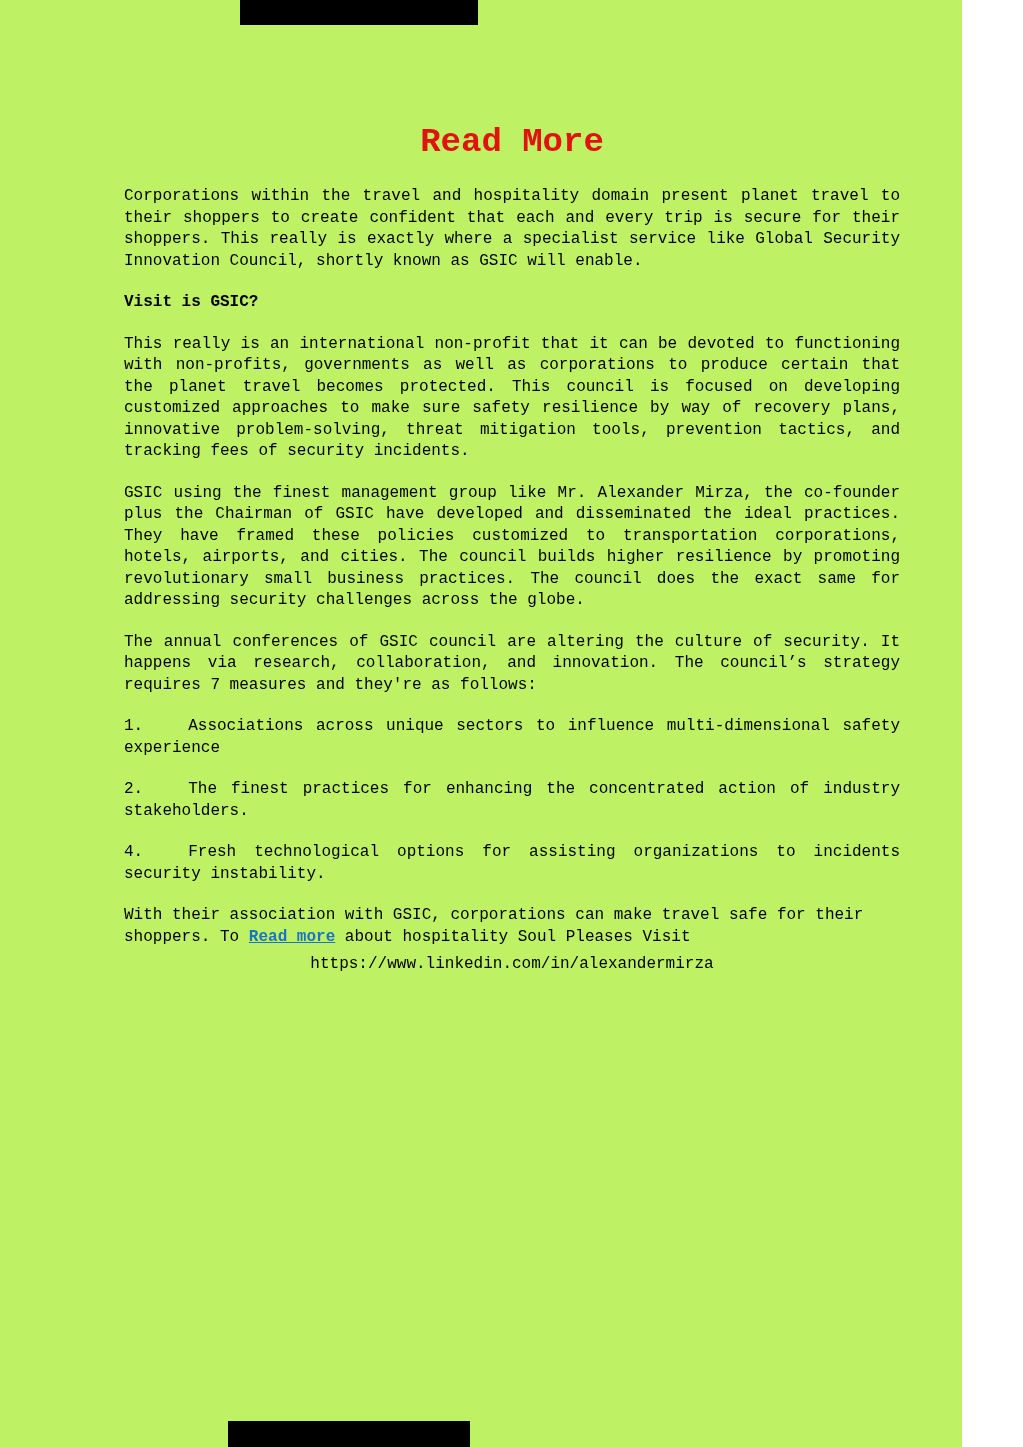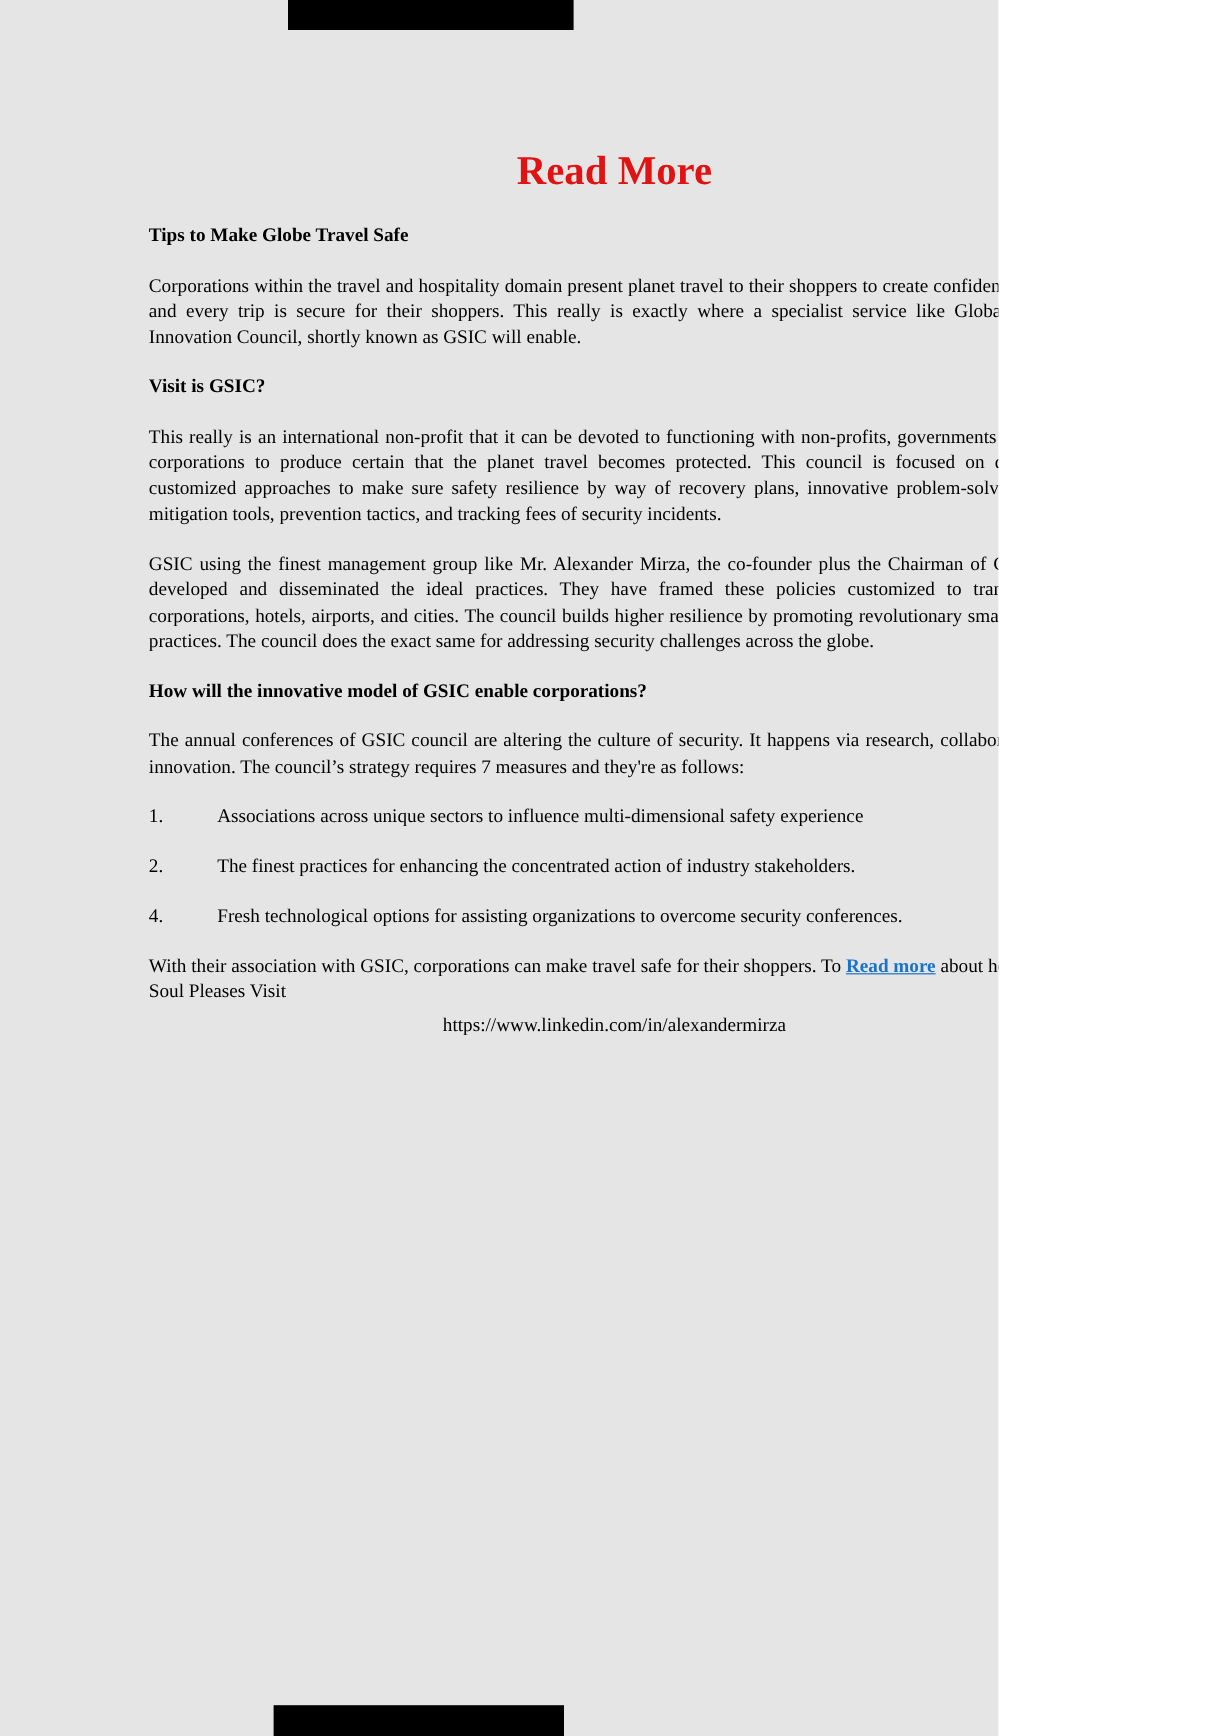--- a/index.html
+++ b/index.html
@@ -5,11 +5,11 @@
   html, body { margin: 0; padding: 0; background: #ffffff; }
   .page {
     position: relative;
-    width: 832px;
+    width: 962px;
     height: 1447px;
-    background: #e5e5e5;
+    background: #bef264;
     overflow: hidden;
-    font-family: Liberation Serif, serif;
+    font-family: Liberation Mono, monospace;
     color: #000000;
   }
   .bar-top {

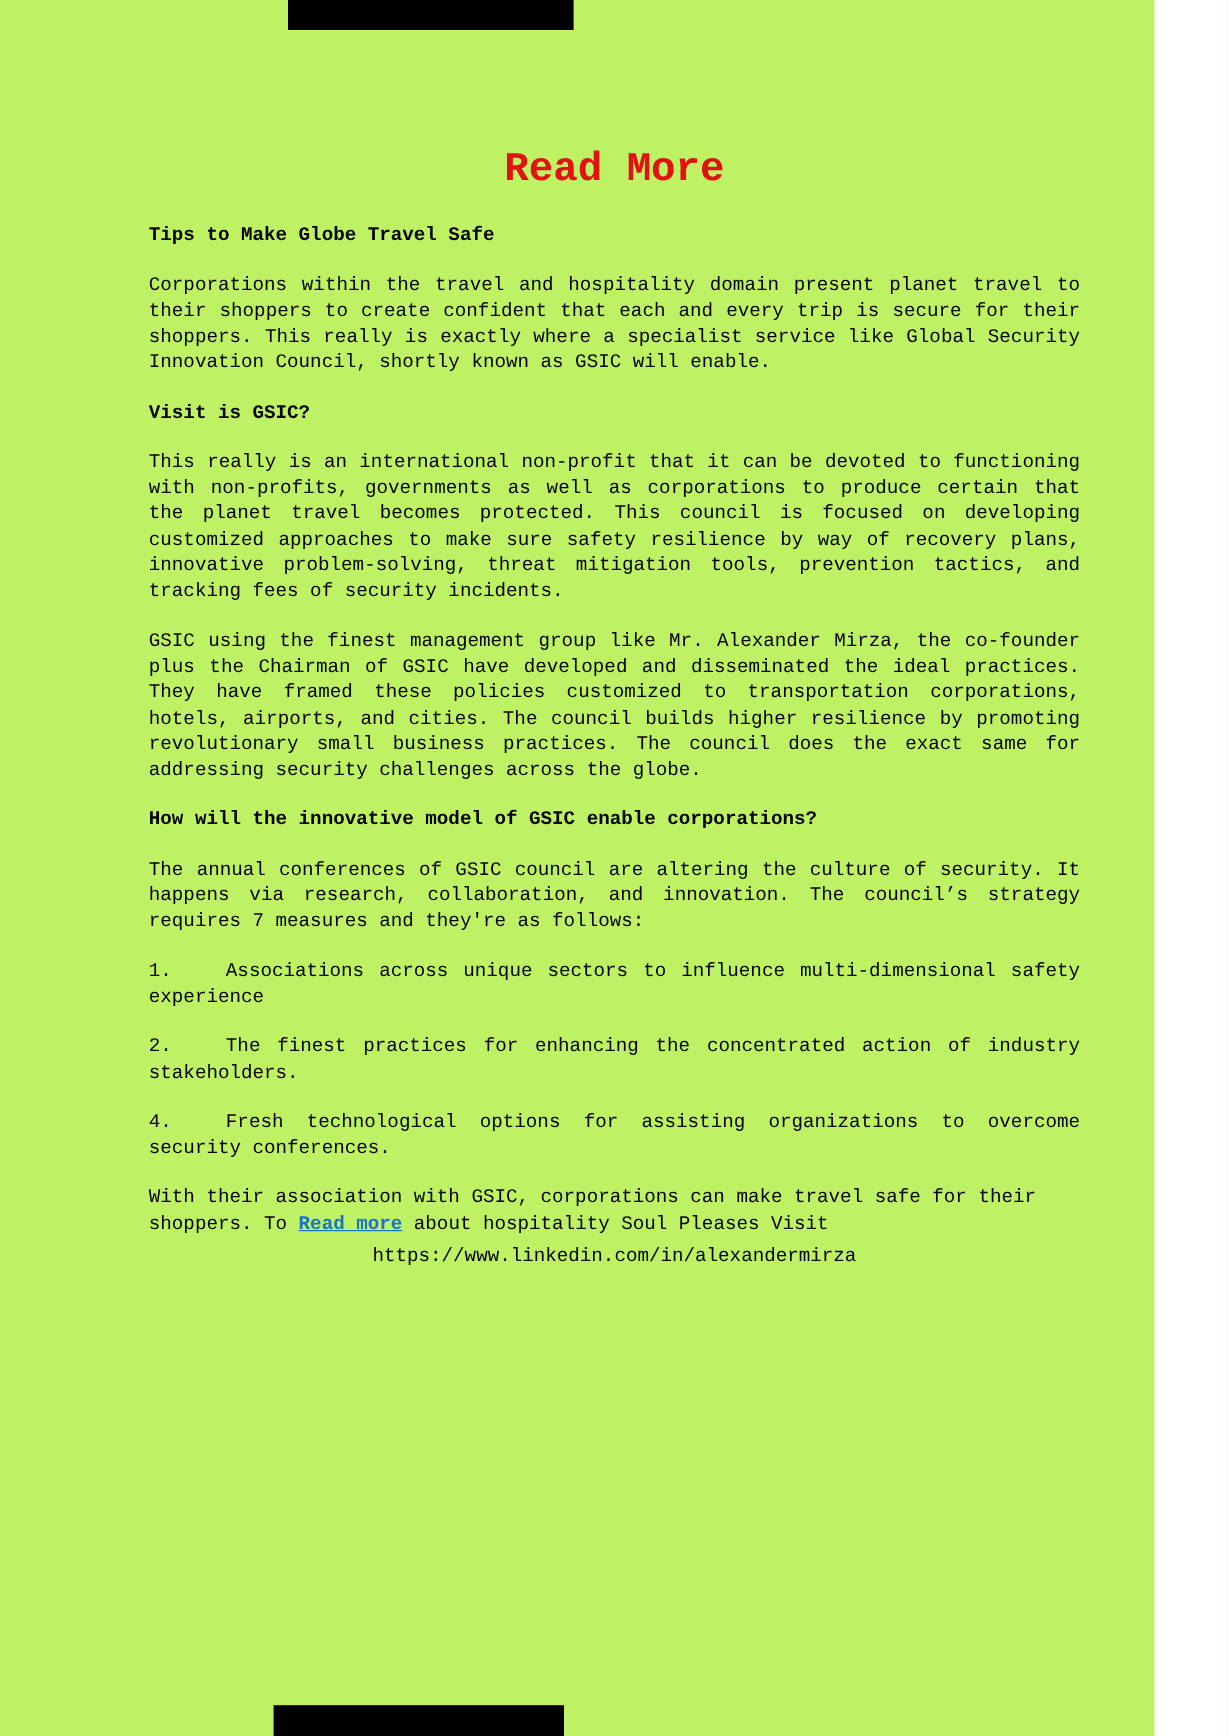--- a/index.html
+++ b/index.html
@@ -78,7 +78,6 @@
   <div class="content">
     <div class="doc-title">Read More</div>
 
-    <div class="heading">Tips to Make Globe Travel Safe</div>
     <div class="para">Corporations within the travel and hospitality domain present planet travel to their shoppers to create confident that each and every trip is secure for their shoppers. This really is exactly where a specialist service like Global Security Innovation Council, shortly known as GSIC will enable.</div>
 
     <div class="heading">Visit is GSIC?</div>

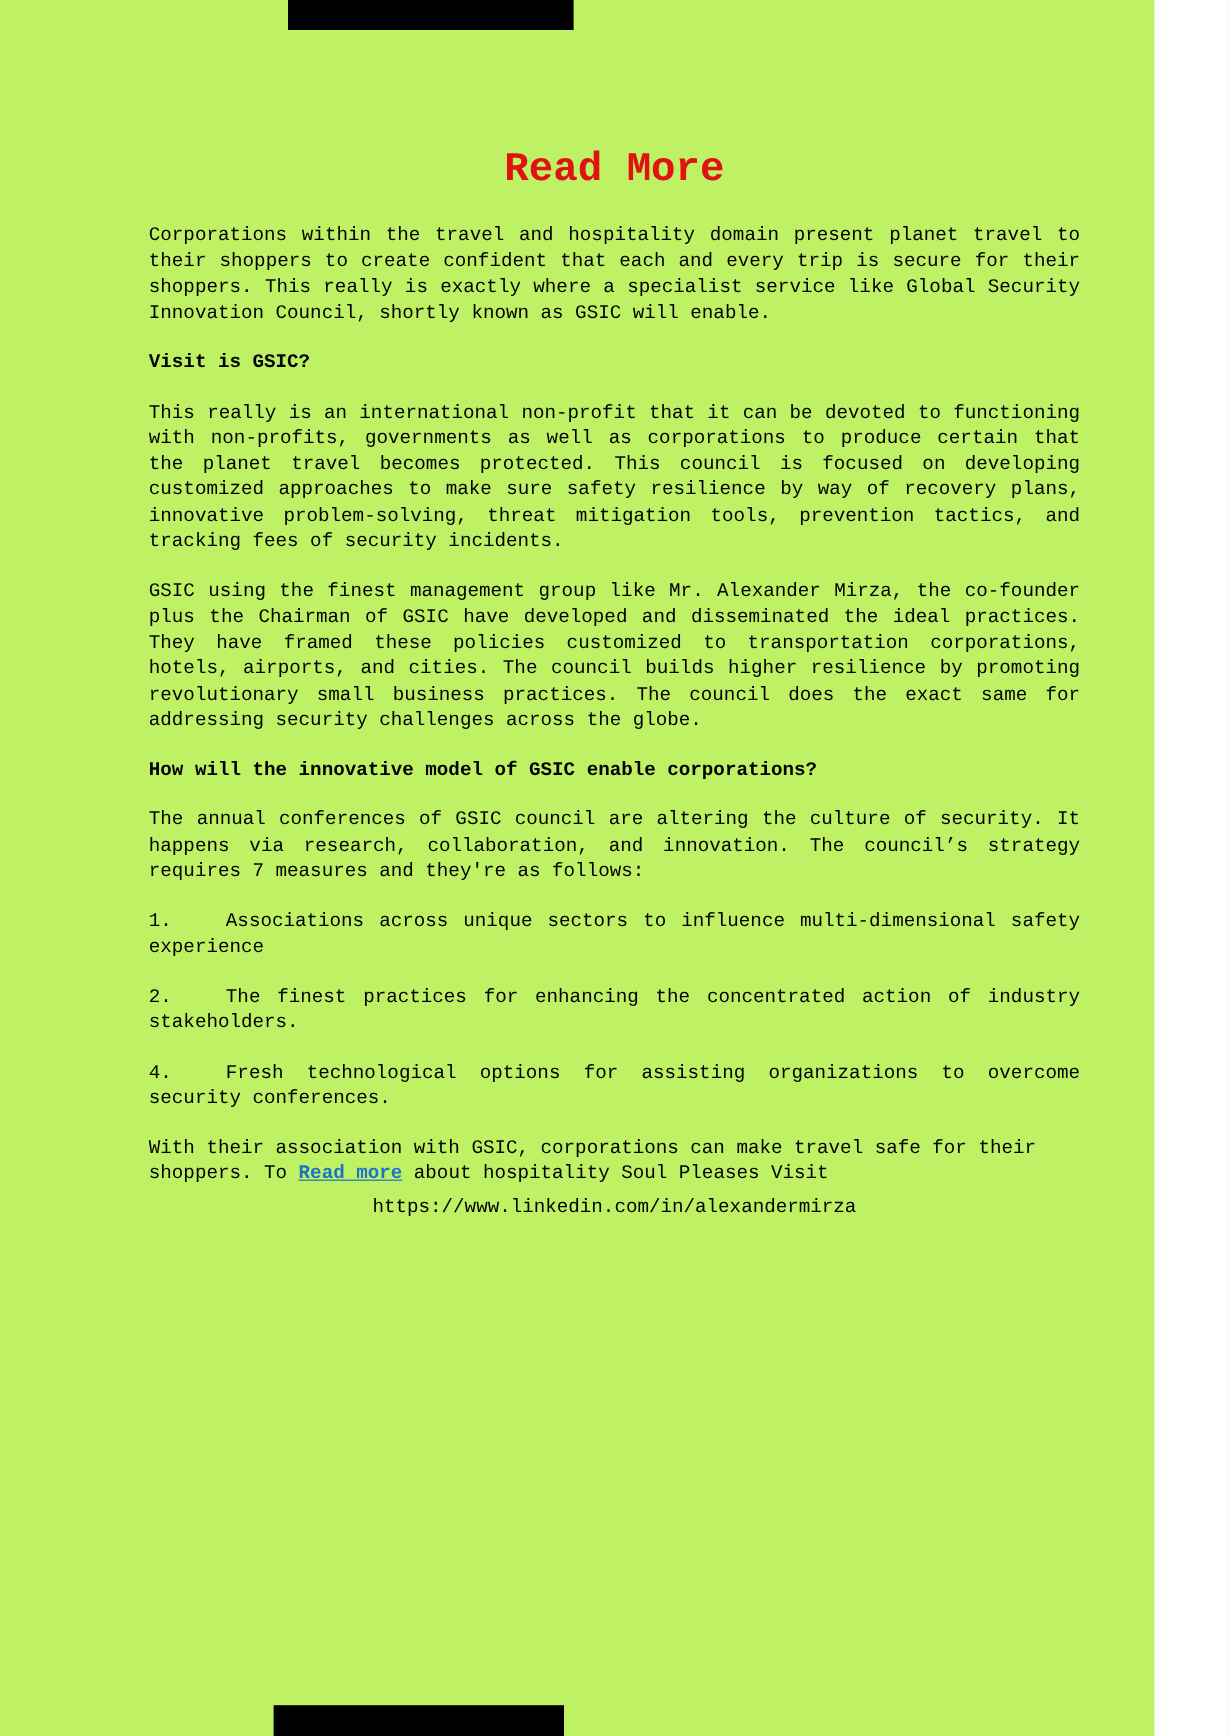--- a/index.html
+++ b/index.html
@@ -85,7 +85,6 @@
 
     <div class="para">GSIC using the finest management group like Mr. Alexander Mirza, the co-founder plus the Chairman of GSIC have developed and disseminated the ideal practices. They have framed these policies customized to transportation corporations, hotels, airports, and cities. The council builds higher resilience by promoting revolutionary small business practices. The council does the exact same for addressing security challenges across the globe.</div>
 
-    <div class="heading">How will the innovative model of GSIC enable corporations?</div>
     <div class="para">The annual conferences of GSIC council are altering the culture of security. It happens via research, collaboration, and innovation. The council’s strategy requires 7 measures and they're as follows:</div>
 
     <div class="list-item"><span>1.</span><span class="num-spacer"></span><span>Associations across unique sectors to influence multi-dimensional safety experience</span></div>

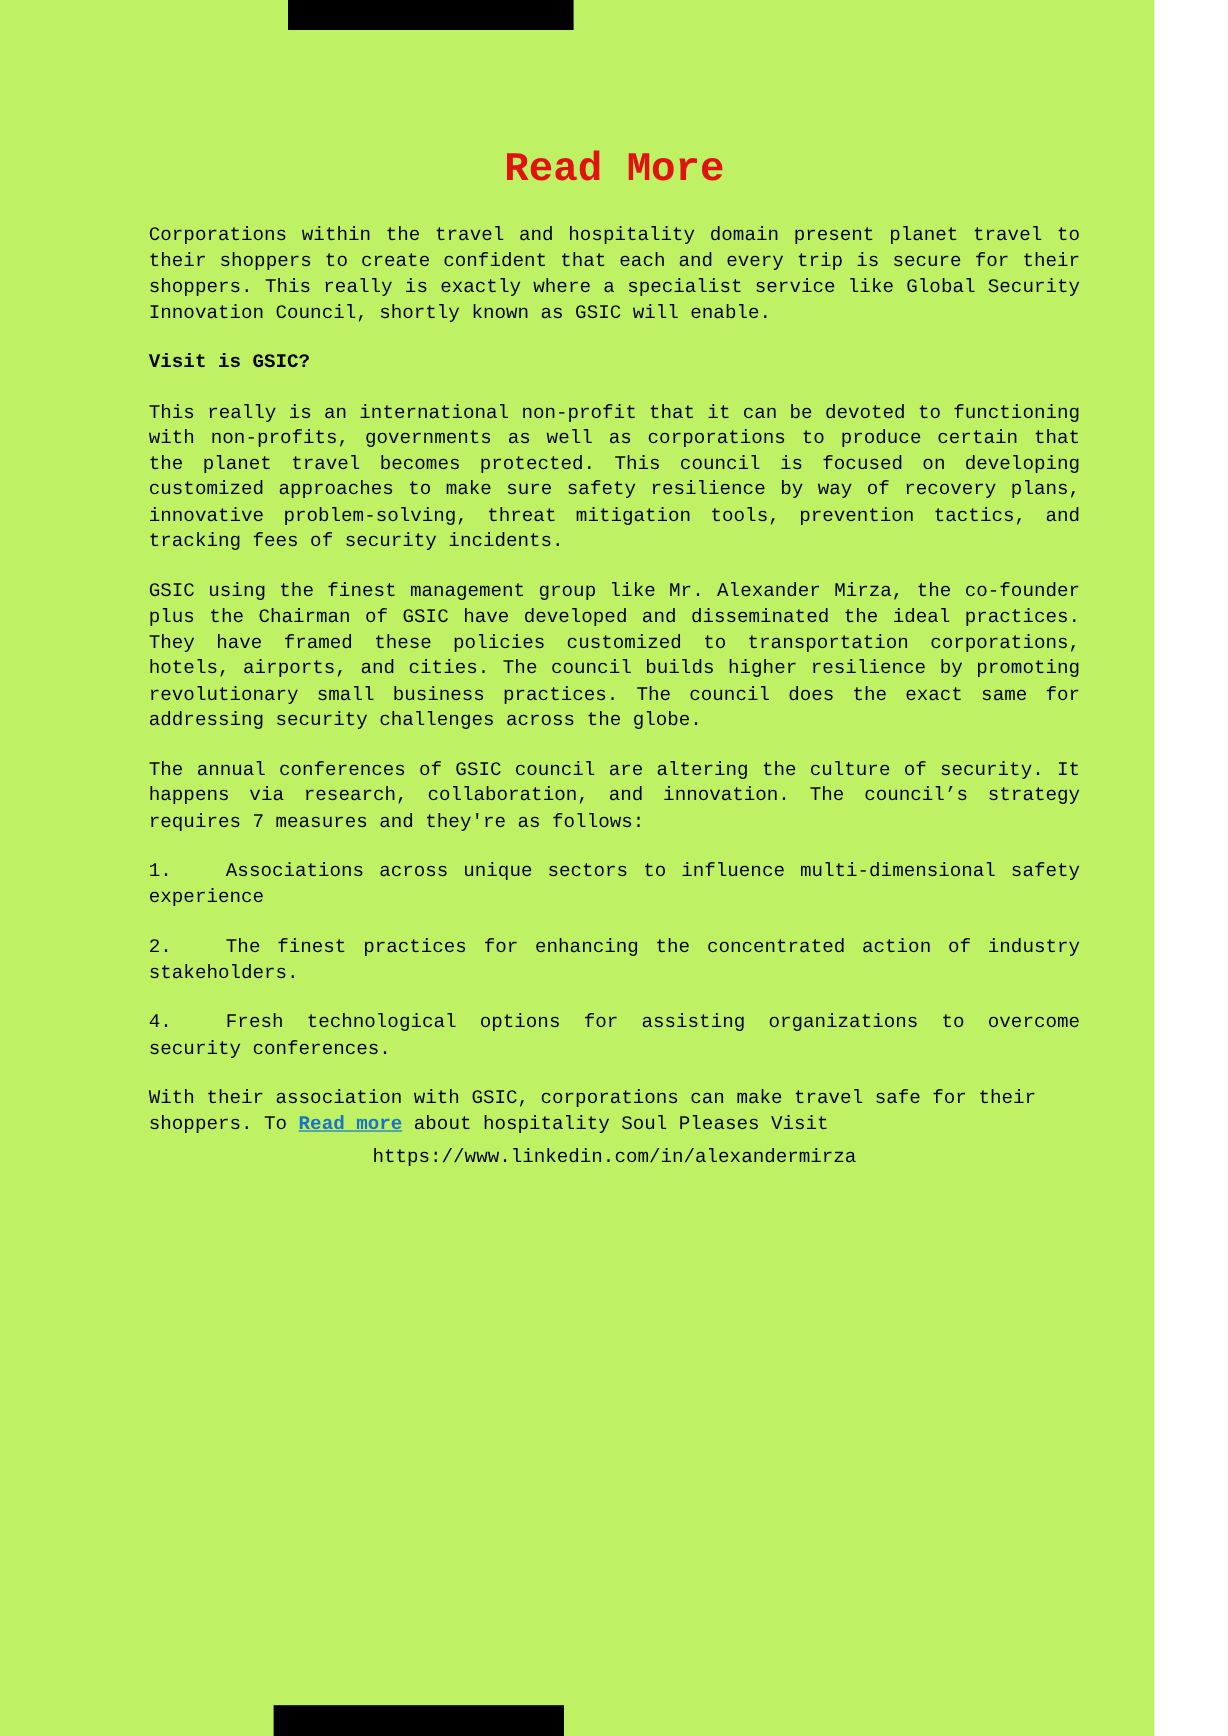--- a/index.html
+++ b/index.html
@@ -92,7 +92,7 @@
     <div class="list-item"><span>2.</span><span class="num-spacer"></span><span>The finest practices for enhancing the concentrated action of industry stakeholders.</span></div>
 
 
-    <div class="list-item"><span>4.</span><span class="num-spacer"></span><span>Fresh technological options for assisting organizations to overcome security conferences.</span></div>
+    <div class="list-item"><span>4.</span><span class="num-spacer"></span><span>Fresh technological options for assisting organizations to incidents security instability.</span></div>
 
     <div class="footer-para"><span>With their association with GSIC, corporations can make travel safe for their shoppers. To </span><a class="read-more-link">Read more</a><span> about hospitality Soul Pleases Visit</span></div>
 

